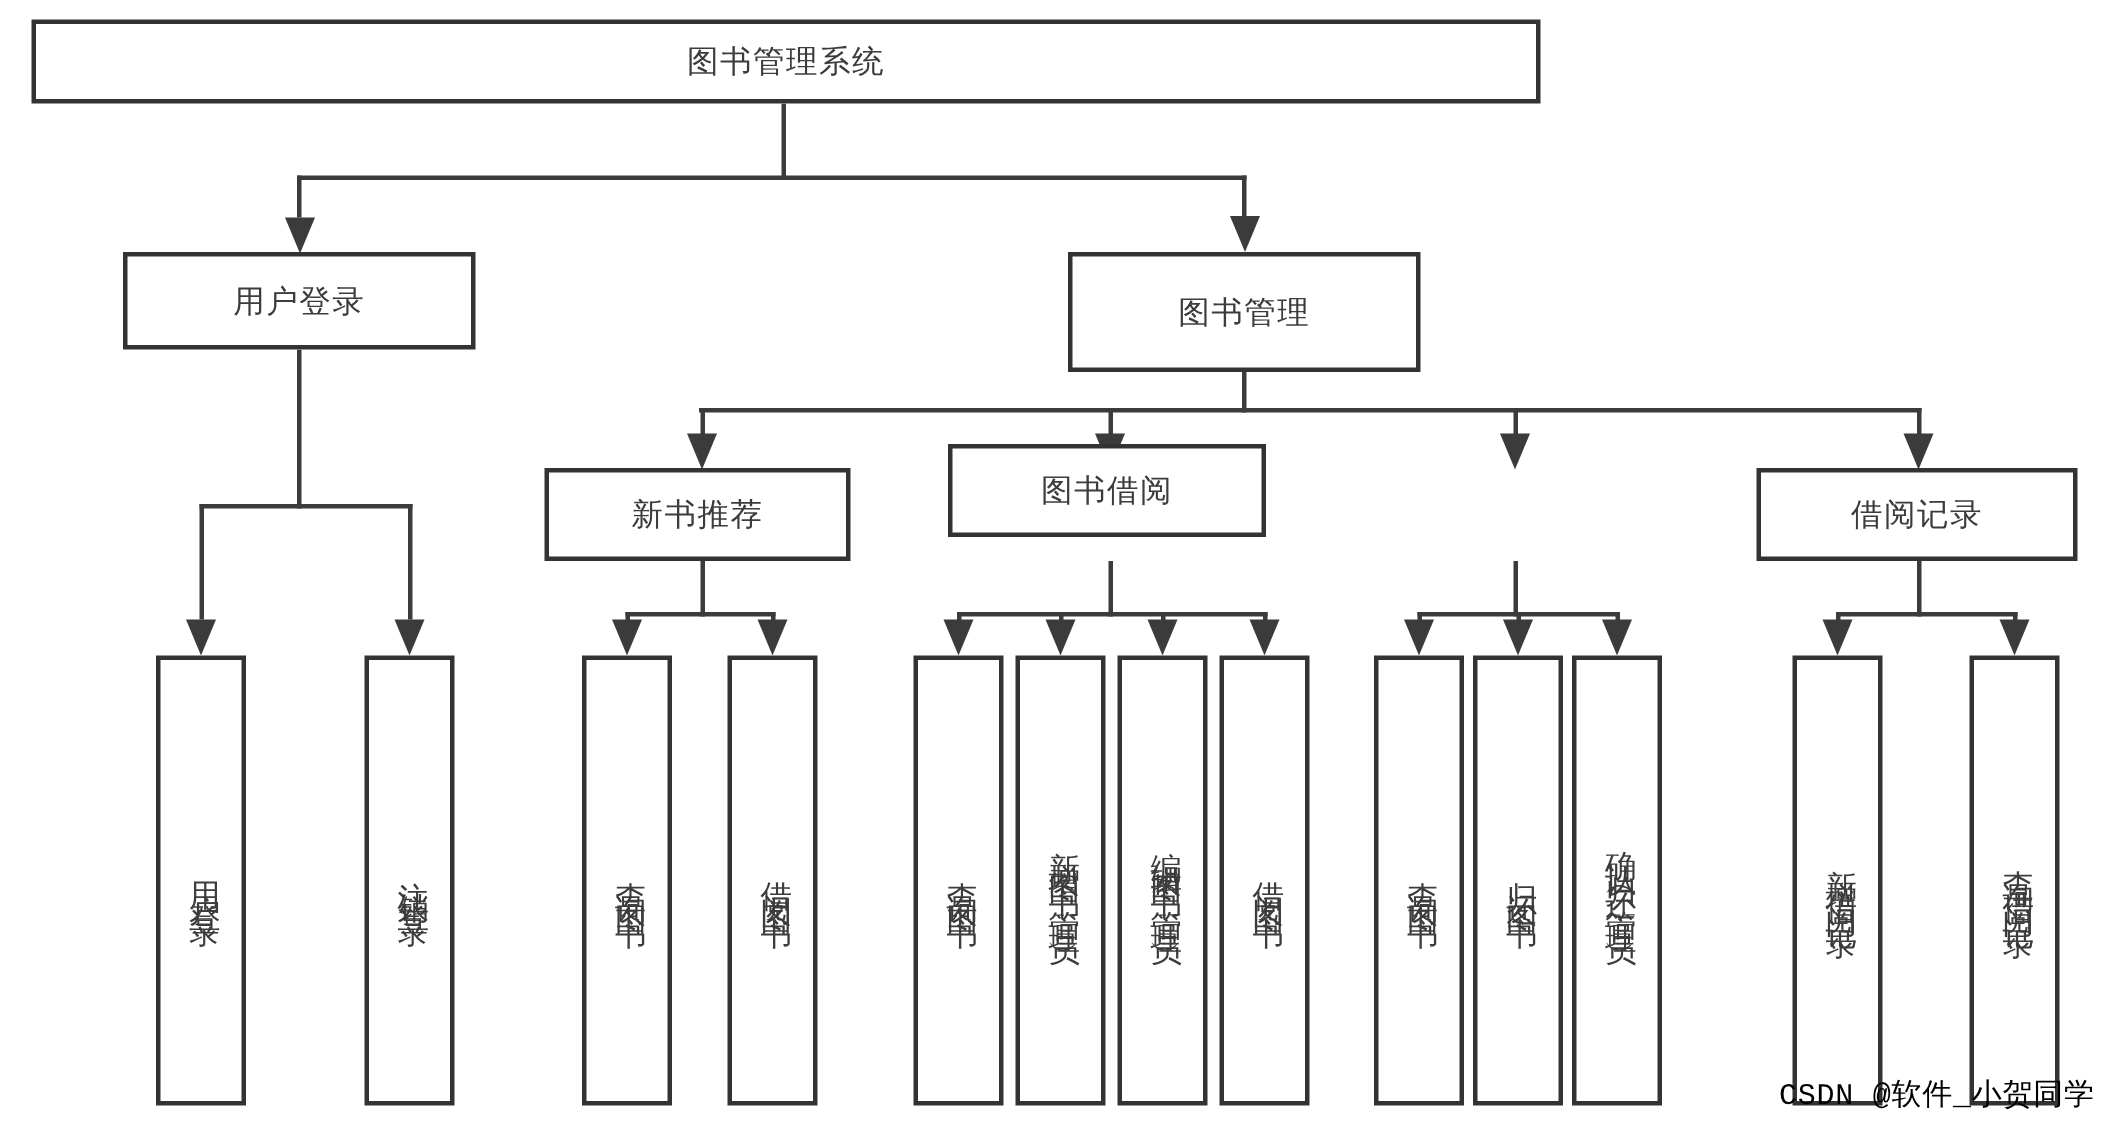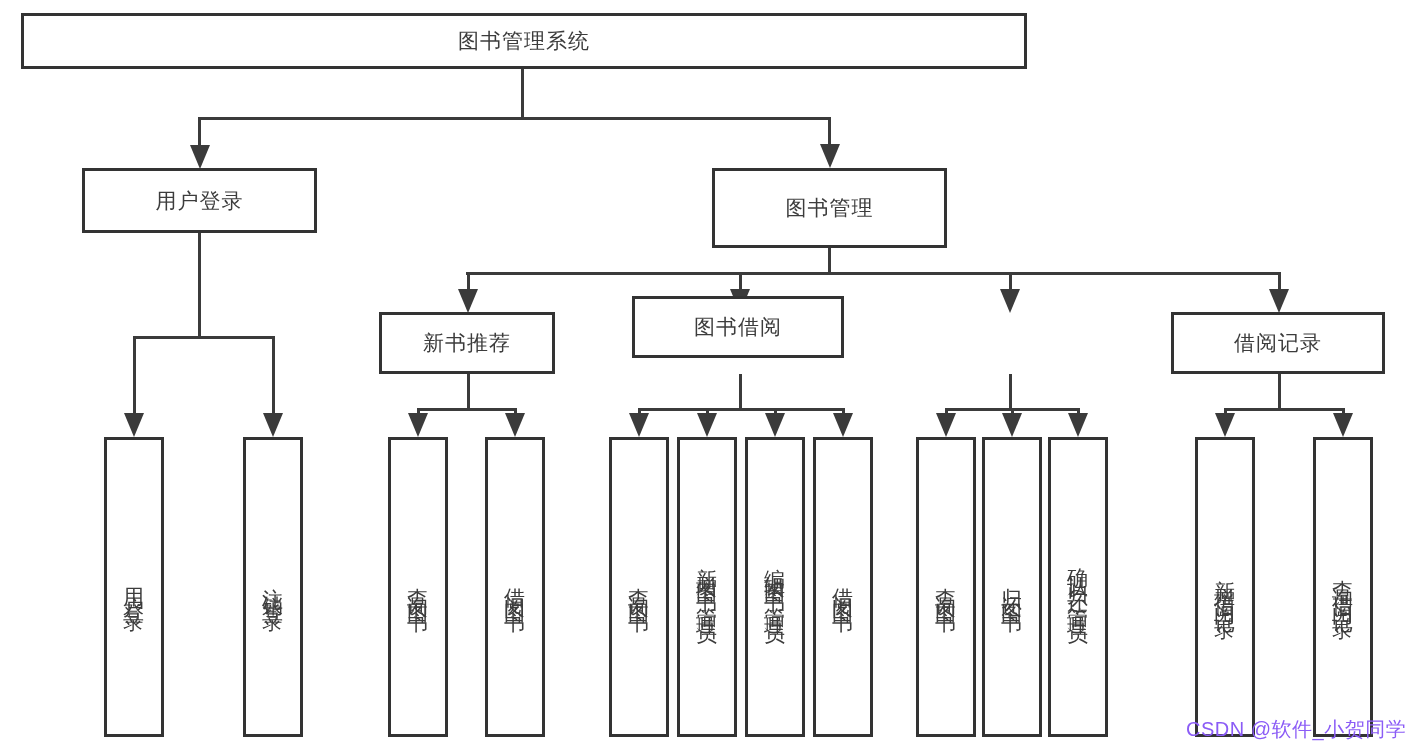--- a/index.html
+++ b/index.html
@@ -7,7 +7,7 @@
     position:relative;
     width:1405px;height:747px;
     background:#ffffff;
-    font-family:Liberation Sans, sans-serif;
+    font-family:Liberation Mono, monospace;
     overflow:hidden;
   }
   

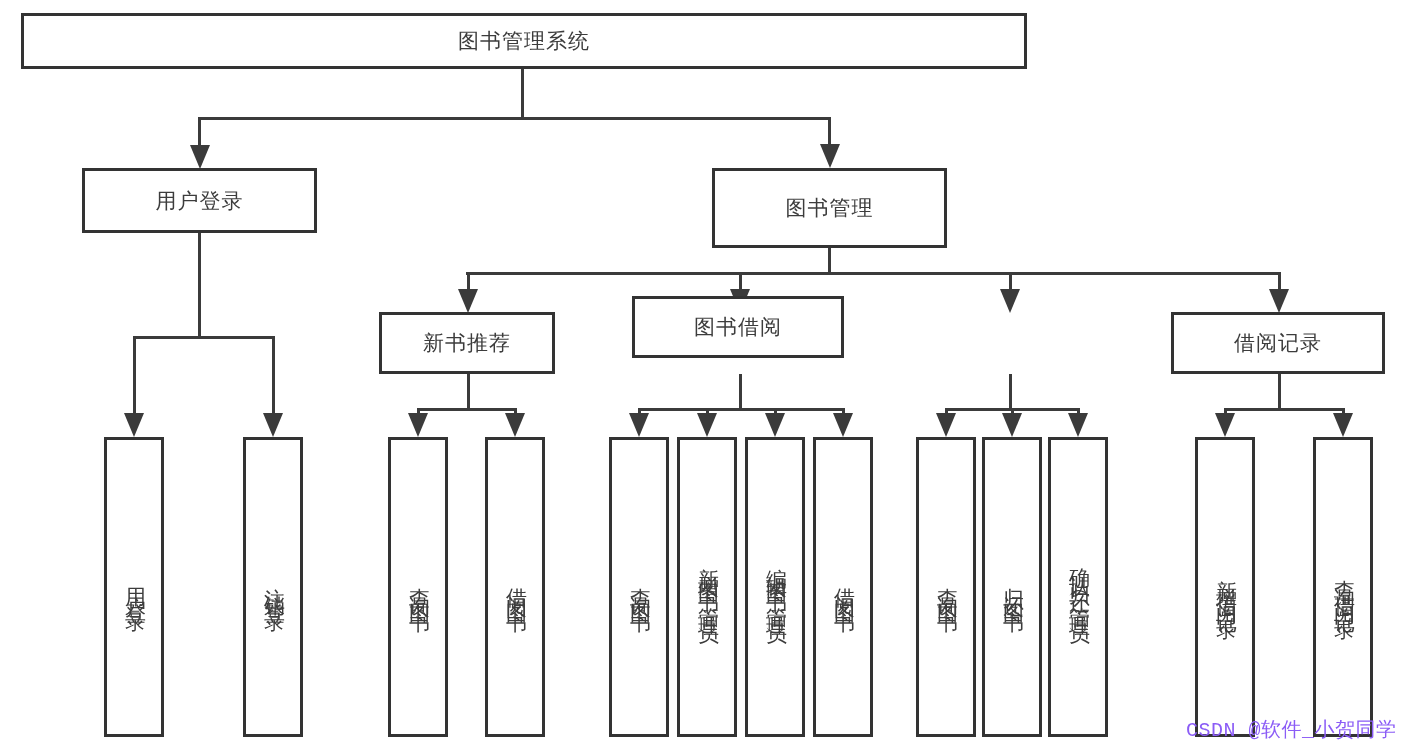--- a/index.html
+++ b/index.html
@@ -81,7 +81,7 @@
   <div class="vl" style="left:1278px;top:272px;height:19px;"></div>
   <div class="ar" style="left:1269px;top:289px;"></div>
 
-  <div class="b" style="left:379px;top:312px;width:176px;height:62px;">新书推荐</div>
+  <div class="b" style="left:363px;top:312px;width:204px;height:62px;">新书推荐</div>
   <div class="b" style="left:632px;top:296px;width:212px;height:62px;">图书借阅</div>
   <div class="b" style="left:1171px;top:312px;width:214px;height:62px;">借阅记录</div>
 

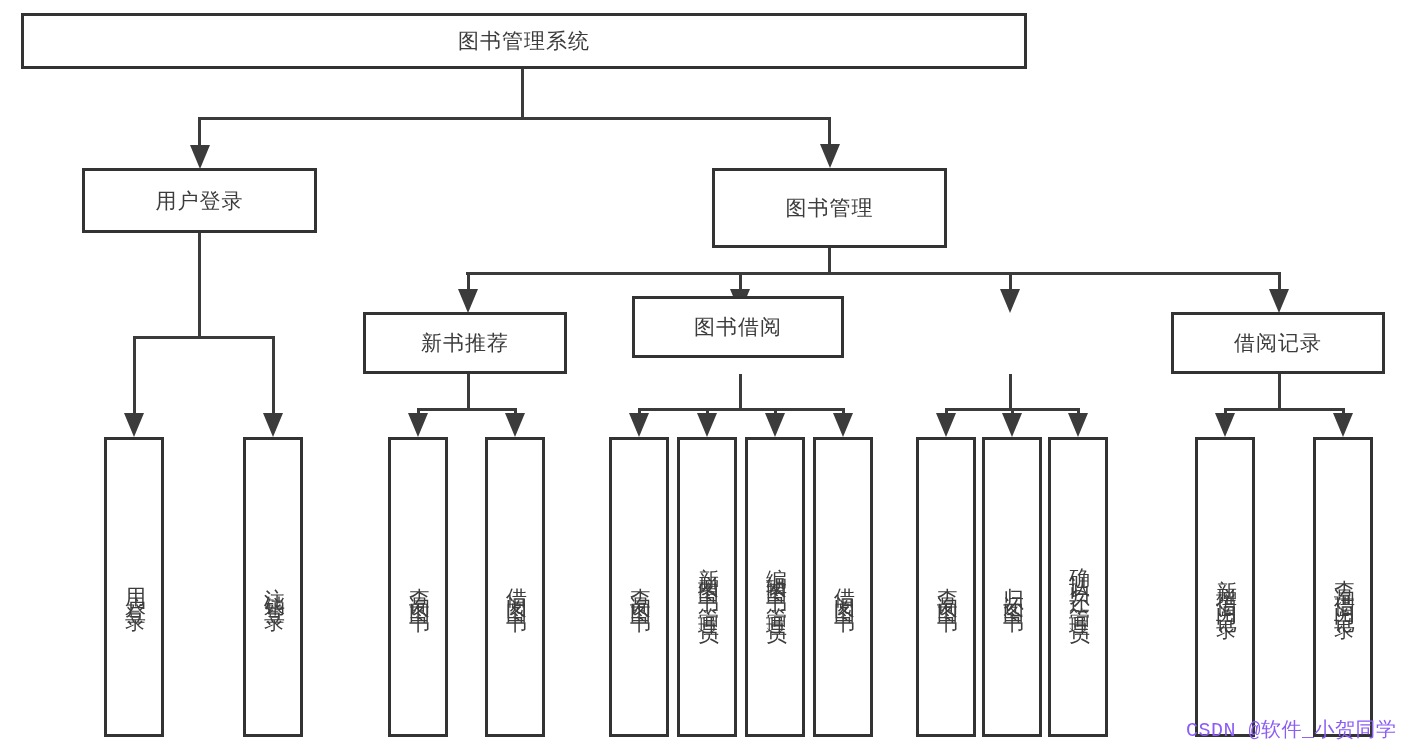--- a/index.html
+++ b/index.html
@@ -42,7 +42,7 @@
   }
   .watermark{
     position:absolute;left:1186px;top:716px;
-    font-size:20px;color:#8b5cf6;letter-spacing:.5px;
+    font-size:20px;color:#000000;letter-spacing:.5px;
     z-index:5;white-space:nowrap;
   }
 </style>

